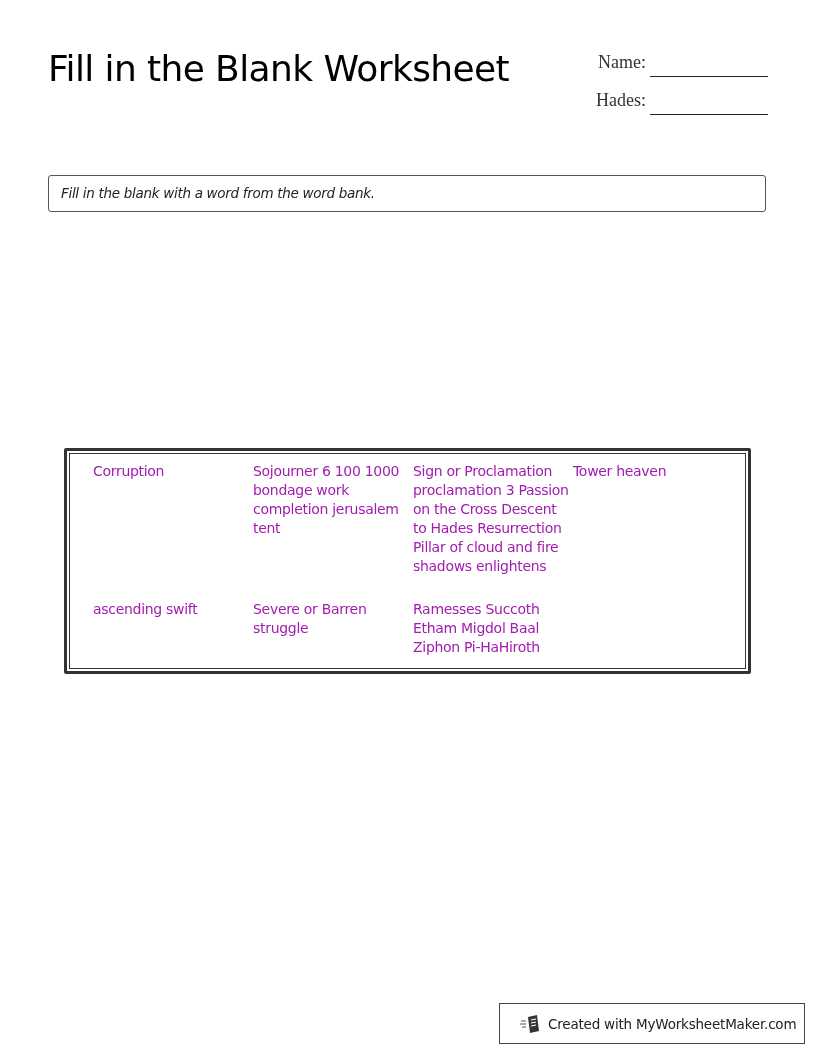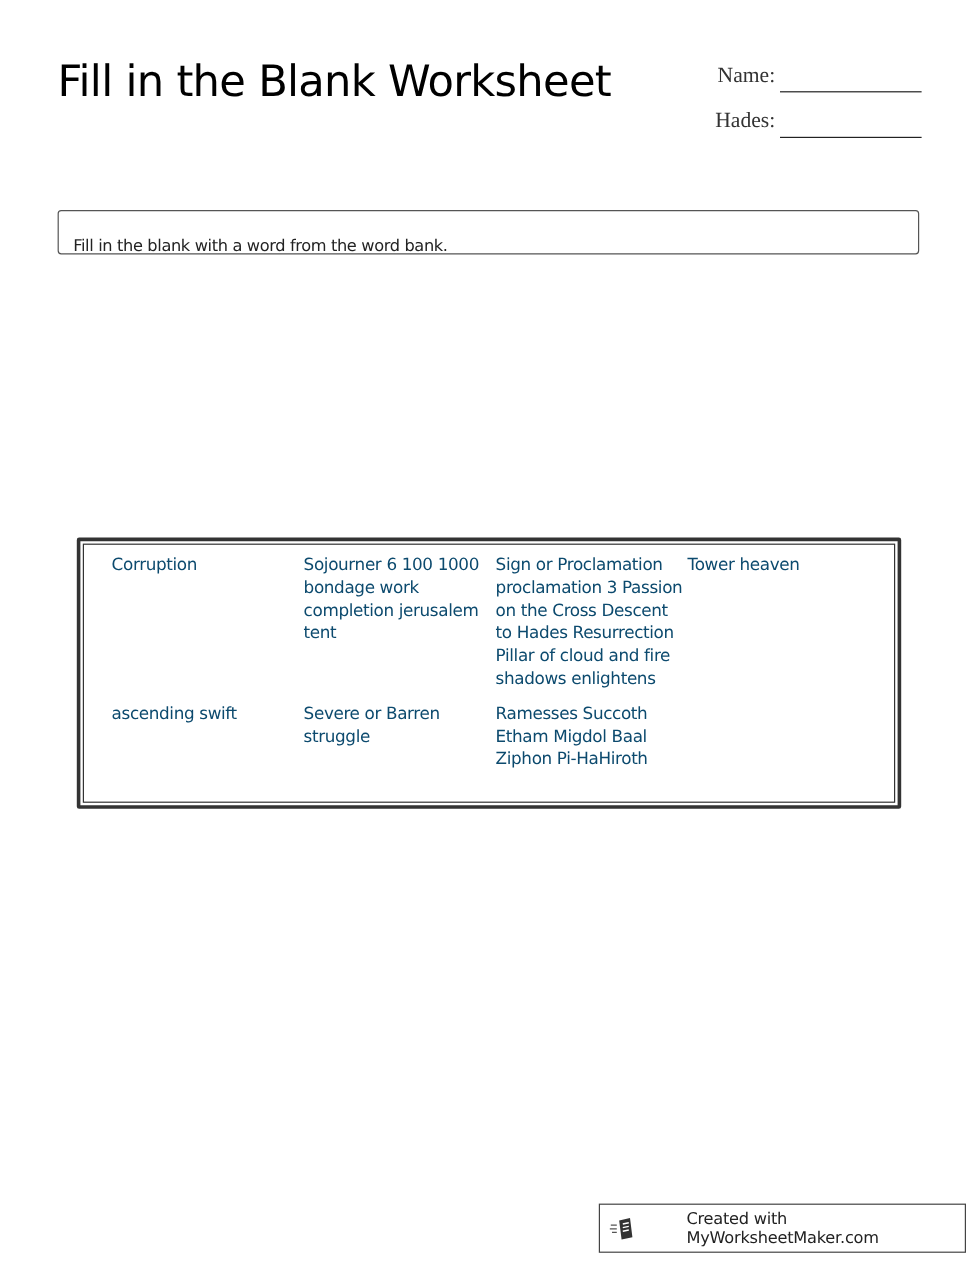--- a/index.html
+++ b/index.html
@@ -10,7 +10,7 @@
     .meta-row { position: relative; height: 38px; }
     .meta-label { position: absolute; right: 134px; top: 0; margin-left: 14px; }
     .meta-line { position: absolute; left: 70px; top: 24px; width: 118px; border-bottom: 1.5px solid #222; height: 0; }
-    .instructions { position: absolute; left: 48px; top: 175px; width: 718px; height: 37px; box-sizing: border-box; border: 1.5px solid #555; border-radius: 3px; padding: 12px 12px; font-size: 13.5px; line-height: 35px; color: #222; font-family: "DejaVu Sans", sans-serif; letter-spacing: -0.3px; }
+    .instructions { position: absolute; left: 48px; top: 175px; width: 718px; height: 37px; box-sizing: border-box; border: 1.5px solid #555; border-radius: 3px; padding: 0 12px; font-size: 13.5px; line-height: 35px; color: #222; font-family: "DejaVu Sans", sans-serif; letter-spacing: -0.3px; font-style: italic; }
     .bank-outer { position: absolute; left: 64px; top: 448px; width: 687px; height: 226px; box-sizing: border-box; border: 3px solid #333; border-radius: 2px; }
     .bank-inner { position: absolute; left: 2px; top: 2px; right: 2px; bottom: 2px; border: 1px solid #333; }
     .bank-grid { position: absolute; left: 26px; top: 11px; display: grid; grid-template-columns: 160px 160px 160px 160px; row-gap: 10px; font-size: 14px; line-height: 19px; color: #0c4a6e; font-family: "DejaVu Sans", sans-serif; letter-spacing: -0.3px; }

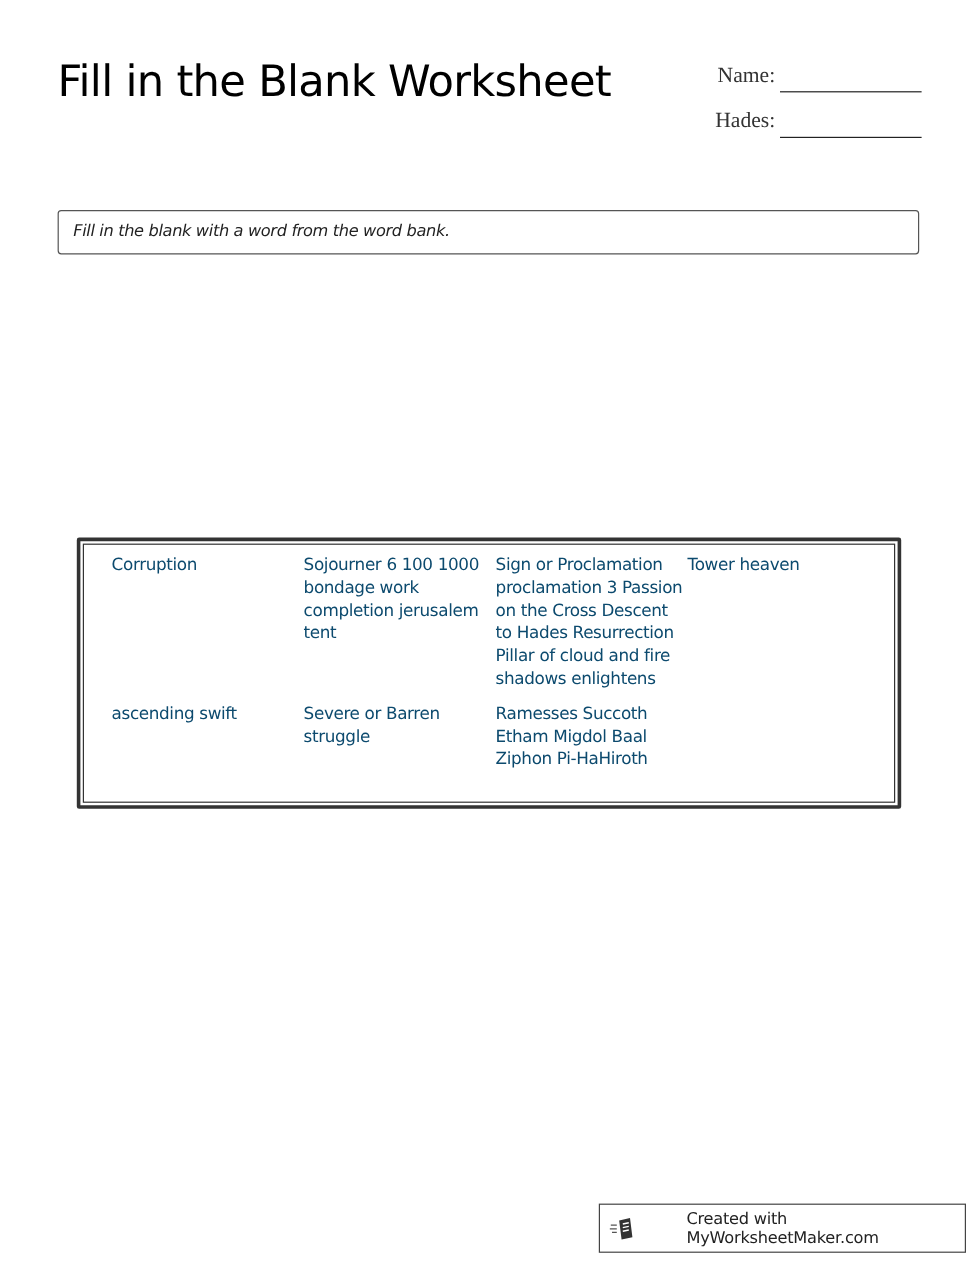--- a/index.html
+++ b/index.html
@@ -13,7 +13,7 @@
     .instructions { position: absolute; left: 48px; top: 175px; width: 718px; height: 37px; box-sizing: border-box; border: 1.5px solid #555; border-radius: 3px; padding: 0 12px; font-size: 13.5px; line-height: 35px; color: #222; font-family: "DejaVu Sans", sans-serif; letter-spacing: -0.3px; font-style: italic; }
     .bank-outer { position: absolute; left: 64px; top: 448px; width: 687px; height: 226px; box-sizing: border-box; border: 3px solid #333; border-radius: 2px; }
     .bank-inner { position: absolute; left: 2px; top: 2px; right: 2px; bottom: 2px; border: 1px solid #333; }
-    .bank-grid { position: absolute; left: 26px; top: 11px; display: grid; grid-template-columns: 160px 160px 160px 160px; row-gap: 10px; font-size: 14px; line-height: 19px; color: #0c4a6e; font-family: "DejaVu Sans", sans-serif; letter-spacing: -0.3px; }
+    .bank-grid { position: absolute; left: 26px; top: 11px; display: grid; grid-template-columns: 160px 160px 160px 160px; row-gap: 24px; font-size: 14px; line-height: 19px; color: #a21caf; font-family: "DejaVu Sans", sans-serif; letter-spacing: -0.3px; }
     .bank-cell { white-space: normal; padding-right: 4px; }
     .footer { position: absolute; left: 499px; top: 1003px; width: 306px; height: 41px; box-sizing: border-box; border: 1.5px solid #444; display: flex; align-items: center; padding-left: 8px; font-size: 13.5px; color: #222; font-family: "DejaVu Sans", sans-serif; letter-spacing: -0.2px; gap: 36px; }
     .footer-icon { width: 22px; height: 22px; margin-right: 6px; display: inline-block; }

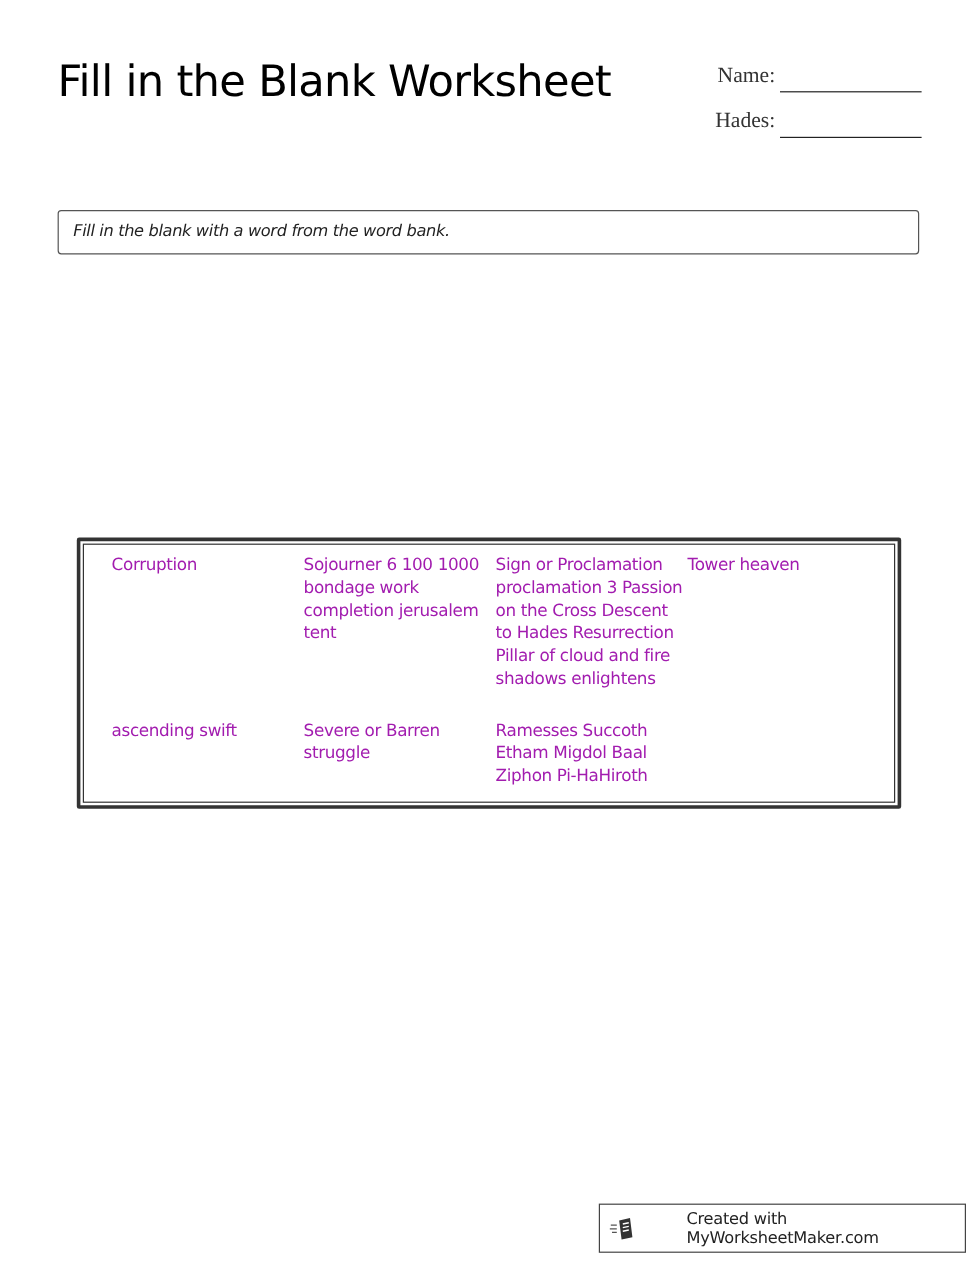--- a/index.html
+++ b/index.html
@@ -15,7 +15,7 @@
     .bank-inner { position: absolute; left: 2px; top: 2px; right: 2px; bottom: 2px; border: 1px solid #333; }
     .bank-grid { position: absolute; left: 26px; top: 11px; display: grid; grid-template-columns: 160px 160px 160px 160px; row-gap: 24px; font-size: 14px; line-height: 19px; color: #a21caf; font-family: "DejaVu Sans", sans-serif; letter-spacing: -0.3px; }
     .bank-cell { white-space: normal; padding-right: 4px; }
-    .footer { position: absolute; left: 499px; top: 1003px; width: 306px; height: 41px; box-sizing: border-box; border: 1.5px solid #444; display: flex; align-items: center; padding-left: 8px; font-size: 13.5px; color: #222; font-family: "DejaVu Sans", sans-serif; letter-spacing: -0.2px; gap: 36px; }
+    .footer { position: absolute; left: 499px; top: 1003px; width: 306px; height: 41px; box-sizing: border-box; border: 1.5px solid #444; display: flex; align-items: center; padding-left: 20px; font-size: 13.5px; color: #222; font-family: "DejaVu Sans", sans-serif; letter-spacing: -0.2px; }
     .footer-icon { width: 22px; height: 22px; margin-right: 6px; display: inline-block; }
   </style>
 </head>

